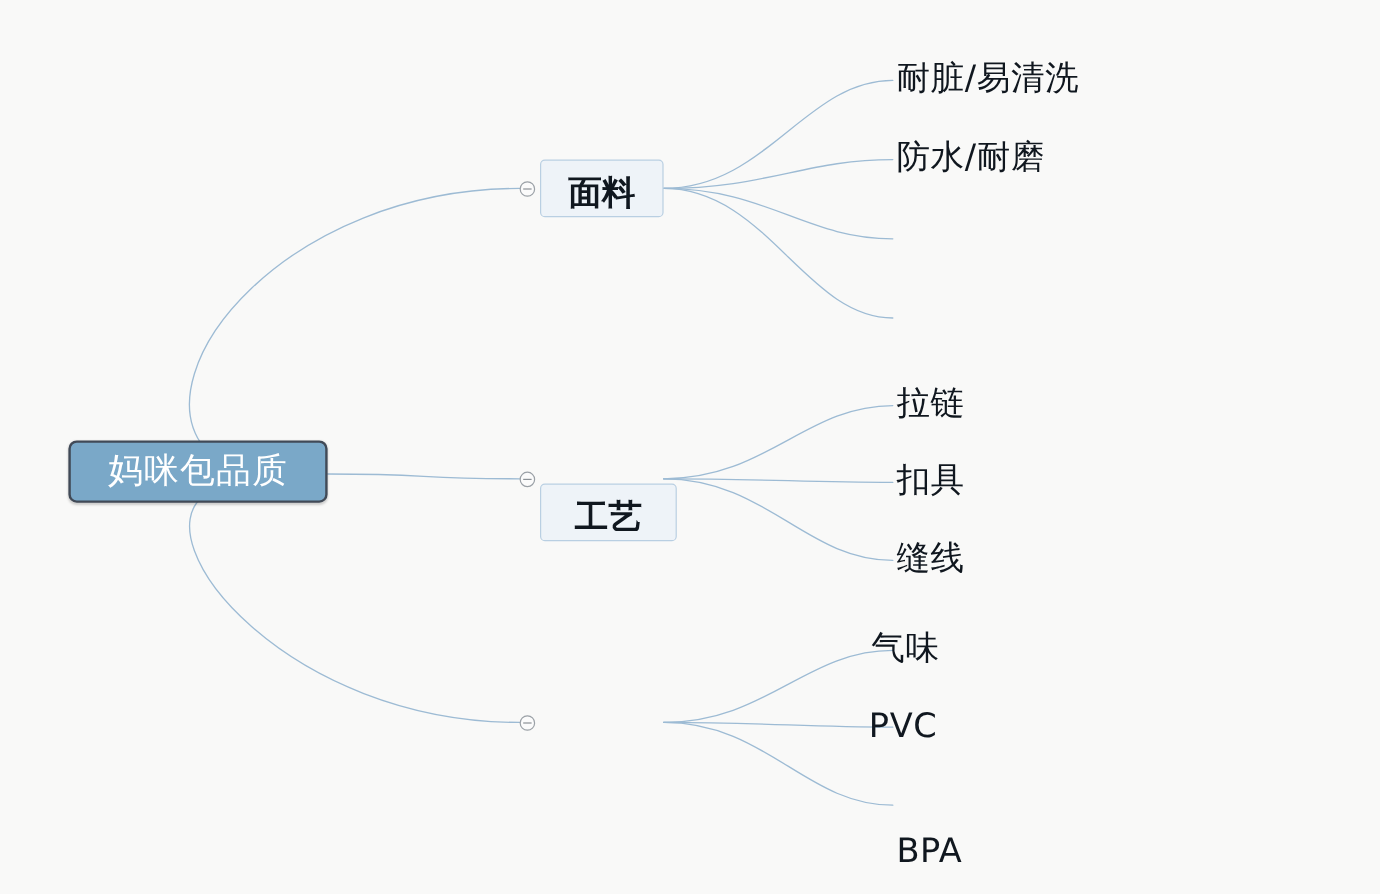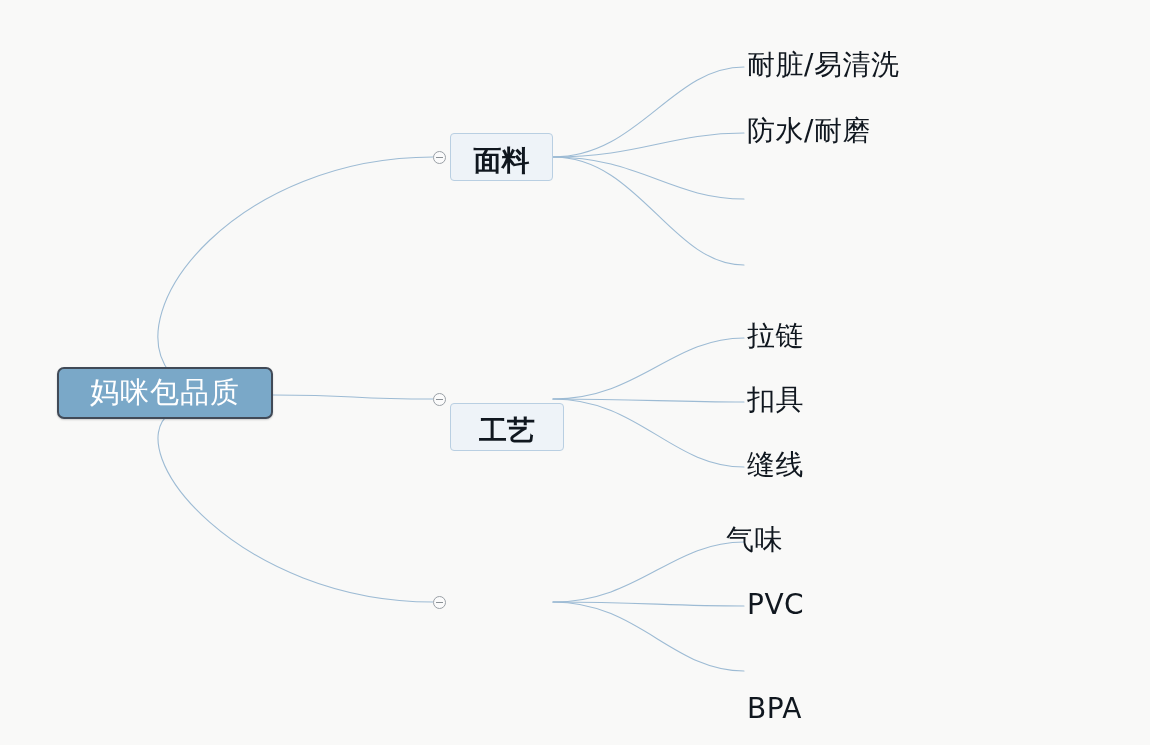--- a/index.html
+++ b/index.html
@@ -143,7 +143,7 @@
   <div class="node leaf-node" id="leaf-2-0" style="left: 726px; top: 520px; height: 40px;">
     <span>气味</span>
   </div>
-  <div class="node leaf-node" id="leaf-2-1" style="left: 747px; top: 584px; height: 40px; text-align: center;">
+  <div class="node leaf-node" id="leaf-2-1" style="left: 724px; top: 584px; height: 40px; text-align: center;">
     <span>PVC</span>
   </div>
   <div class="node leaf-node" id="leaf-2-2" style="left: 747px; top: 649px; height: 40px; margin-top: 39px;">

